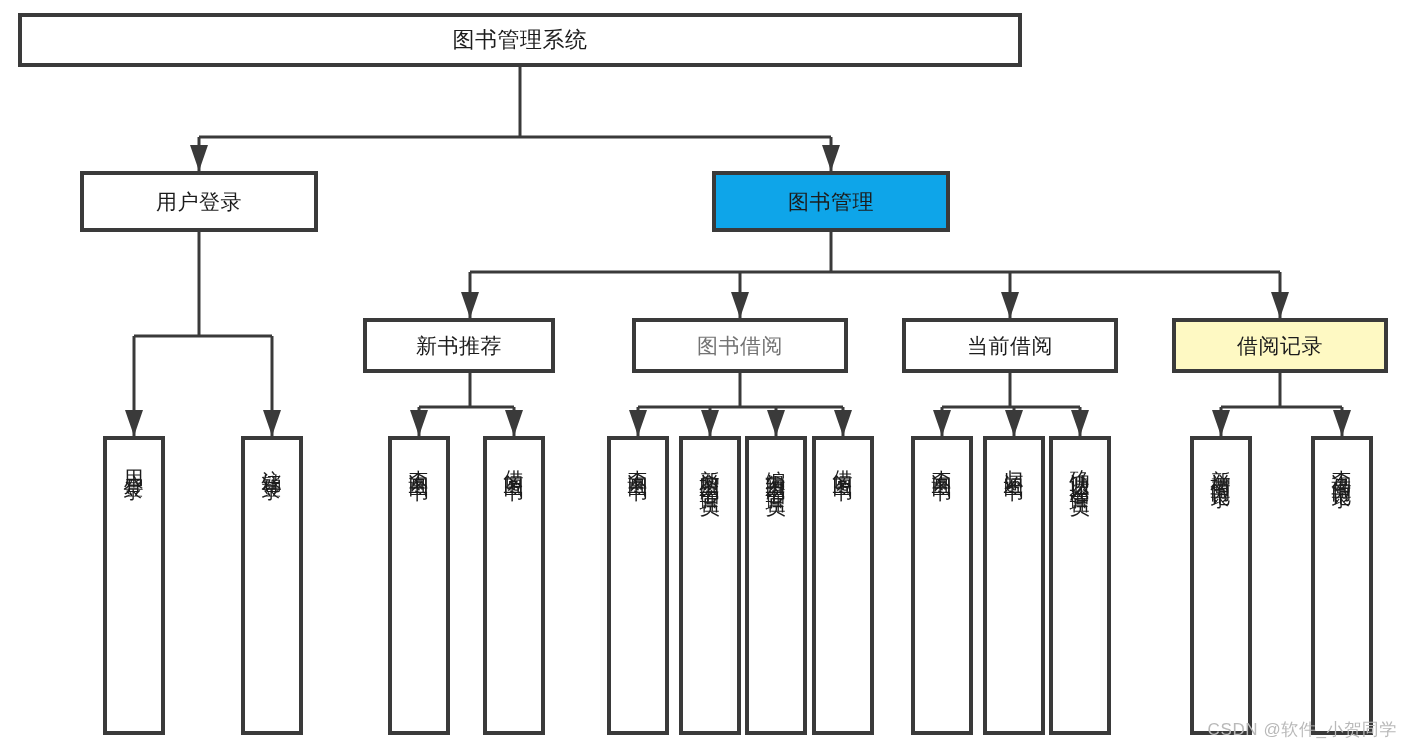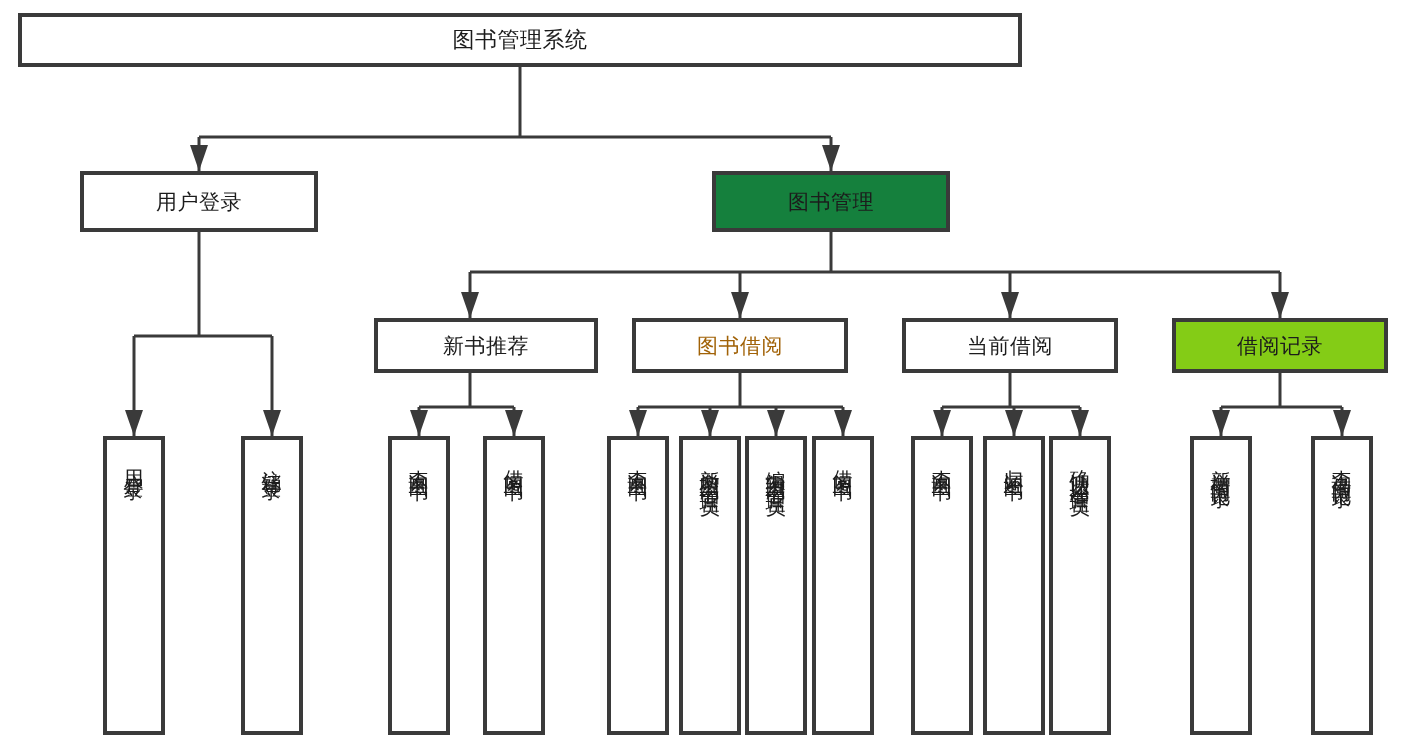--- a/index.html
+++ b/index.html
@@ -135,7 +135,7 @@
       <div class="node horiz" style="left: 80px; top: 171px; width: 238px; height: 61px; border-color: rgb(58, 58, 58); background: rgb(255, 255, 255);">
         <span class="node-label" style="color: rgb(28, 28, 28);">用户登录</span>
       </div>
-      <div class="node horiz" style="left: 712px; top: 171px; width: 238px; height: 61px; border-color: rgb(58, 58, 58); background: #15803d;">
+      <div class="node horiz" style="left: 712px; top: 171px; width: 238px; height: 61px; border-color: rgb(58, 58, 58); background: #0ea5e9;">
         <span class="node-label" style="color: rgb(28, 28, 28);">图书管理</span>
       </div>
       <div class="node horiz" style="left: 374px; top: 318px; width: 224px; height: 55px; border-color: rgb(58, 58, 58); background: rgb(255, 255, 255);">

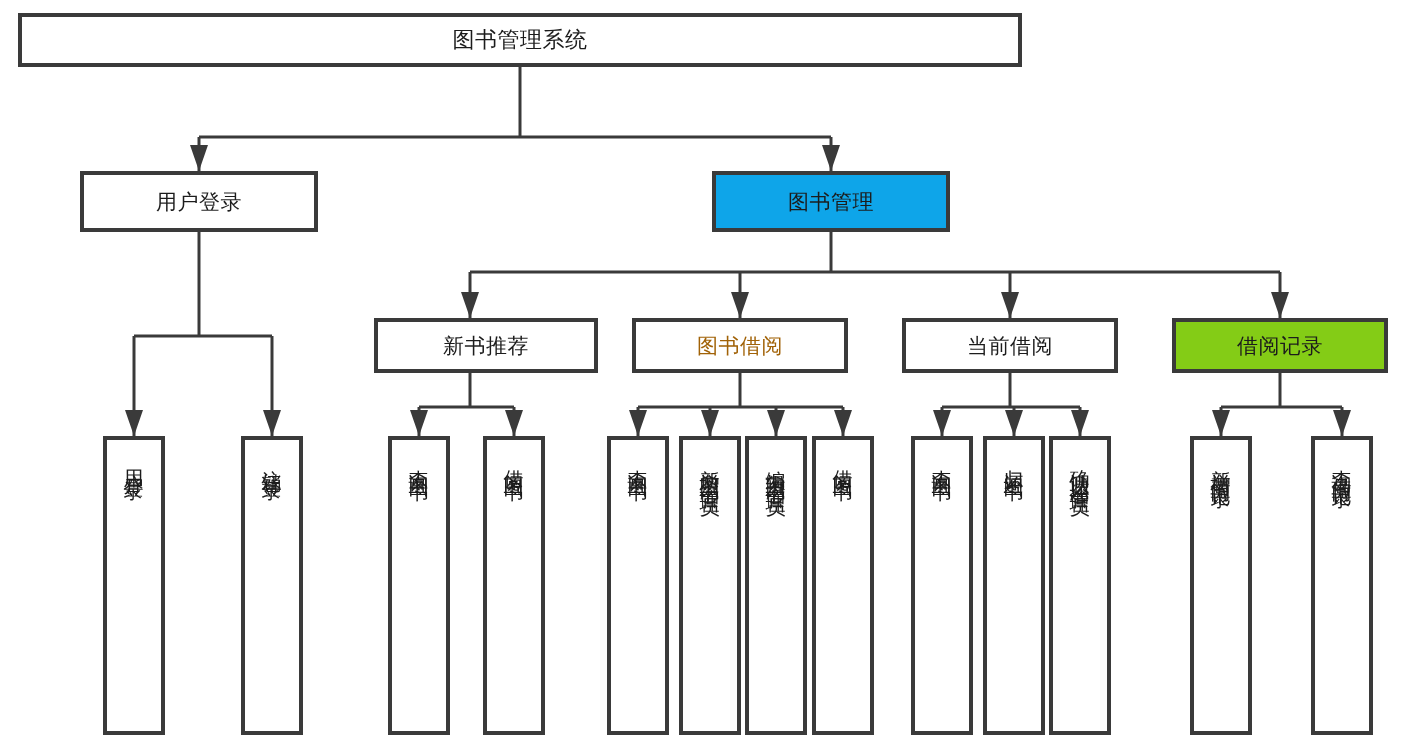--- a/index.html
+++ b/index.html
@@ -138,7 +138,7 @@
       <div class="node horiz" style="left: 712px; top: 171px; width: 238px; height: 61px; border-color: rgb(58, 58, 58); background: #0ea5e9;">
         <span class="node-label" style="color: rgb(28, 28, 28);">图书管理</span>
       </div>
-      <div class="node horiz" style="left: 374px; top: 318px; width: 224px; height: 55px; border-color: rgb(58, 58, 58); background: rgb(255, 255, 255);">
+      <div class="node horiz" style="left: 363px; top: 318px; width: 192px; height: 55px; border-color: rgb(58, 58, 58); background: rgb(255, 255, 255);">
         <span class="node-label" style="color: rgb(28, 28, 28);">新书推荐</span>
       </div>
       <div class="node horiz" style="left: 632px; top: 318px; width: 216px; height: 55px; border-color: rgb(58, 58, 58); background: rgb(255, 255, 255);">

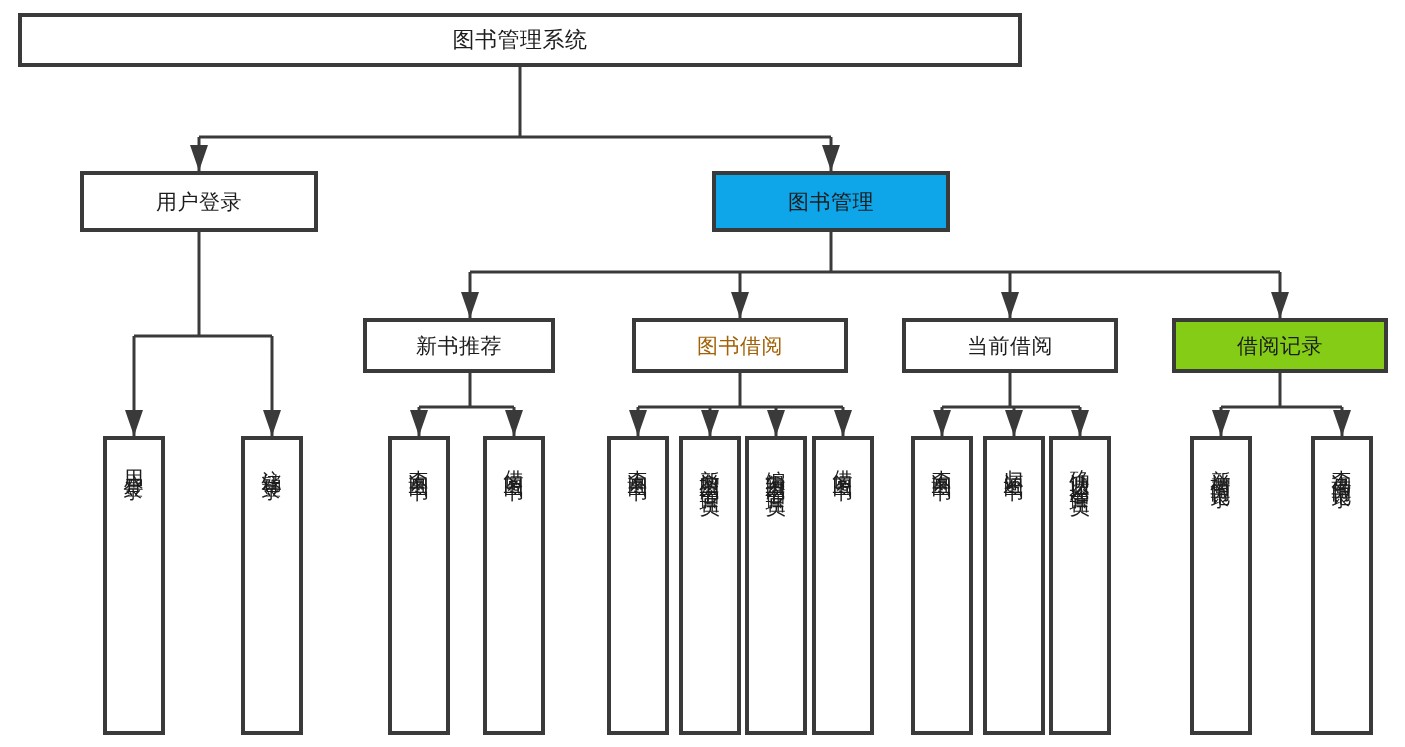--- a/index.html
+++ b/index.html
@@ -142,7 +142,7 @@
         <span class="node-label" style="color: rgb(28, 28, 28);">新书推荐</span>
       </div>
       <div class="node horiz" style="left: 632px; top: 318px; width: 216px; height: 55px; border-color: rgb(58, 58, 58); background: rgb(255, 255, 255);">
-        <span class="node-label" style="color: #a16207;">图书借阅</span>
+        <span class="node-label" style="color: #737373;">图书借阅</span>
       </div>
       <div class="node horiz" style="left: 902px; top: 318px; width: 216px; height: 55px; border-color: rgb(58, 58, 58); background: rgb(255, 255, 255); justify-content: center;">
         <span class="node-label" style="color: rgb(28, 28, 28);">当前借阅</span>

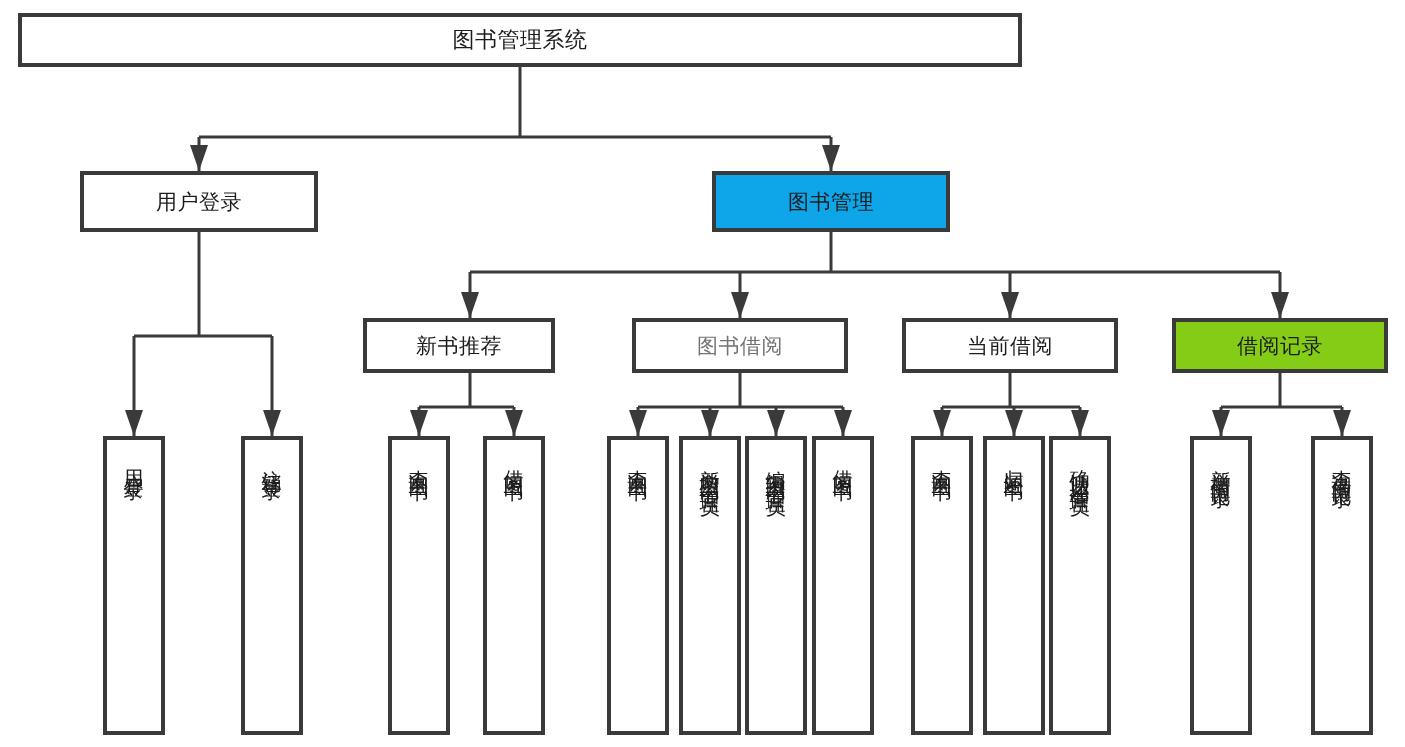--- a/index.html
+++ b/index.html
@@ -147,7 +147,7 @@
       <div class="node horiz" style="left: 902px; top: 318px; width: 216px; height: 55px; border-color: rgb(58, 58, 58); background: rgb(255, 255, 255); justify-content: center;">
         <span class="node-label" style="color: rgb(28, 28, 28);">当前借阅</span>
       </div>
-      <div class="node horiz" style="left: 1172px; top: 318px; width: 216px; height: 55px; border-color: rgb(58, 58, 58); background: #84cc16;">
+      <div class="node horiz" style="left: 1172px; top: 318px; width: 216px; height: 55px; border-color: rgb(58, 58, 58); background: #fef9c3;">
         <span class="node-label" style="color: rgb(28, 28, 28);">借阅记录</span>
       </div>
       <div class="node vert" style="left: 103px; top: 436px; width: 62px; height: 299px; border-color: rgb(58, 58, 58); background: rgb(255, 255, 255);">

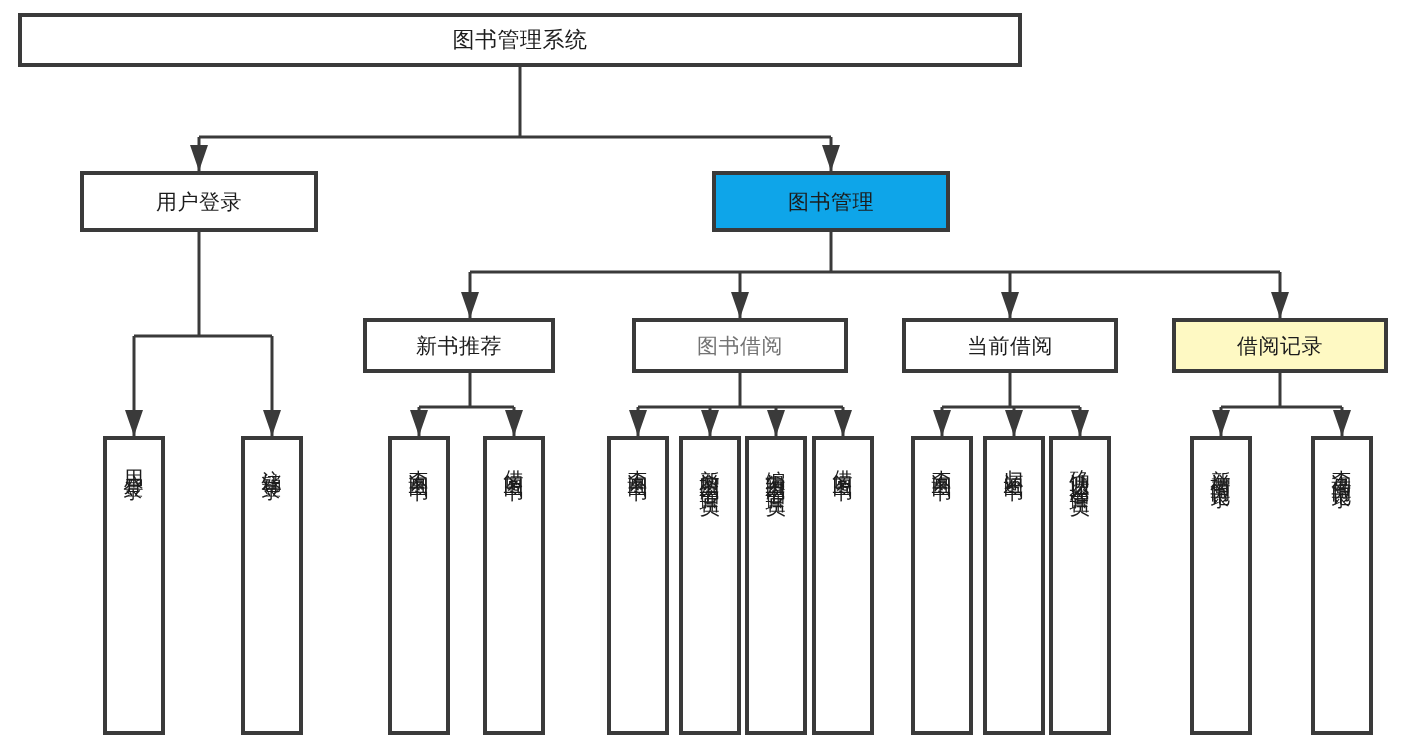--- a/index.html
+++ b/index.html
@@ -190,6 +190,7 @@
         <span class="node-label" style="color: rgb(28, 28, 28);">查询借阅记录</span>
       </div>
     </div>
+  <div id="watermark">CSDN @软件_小贺同学</div>
 </div>
 
 </body></html>

